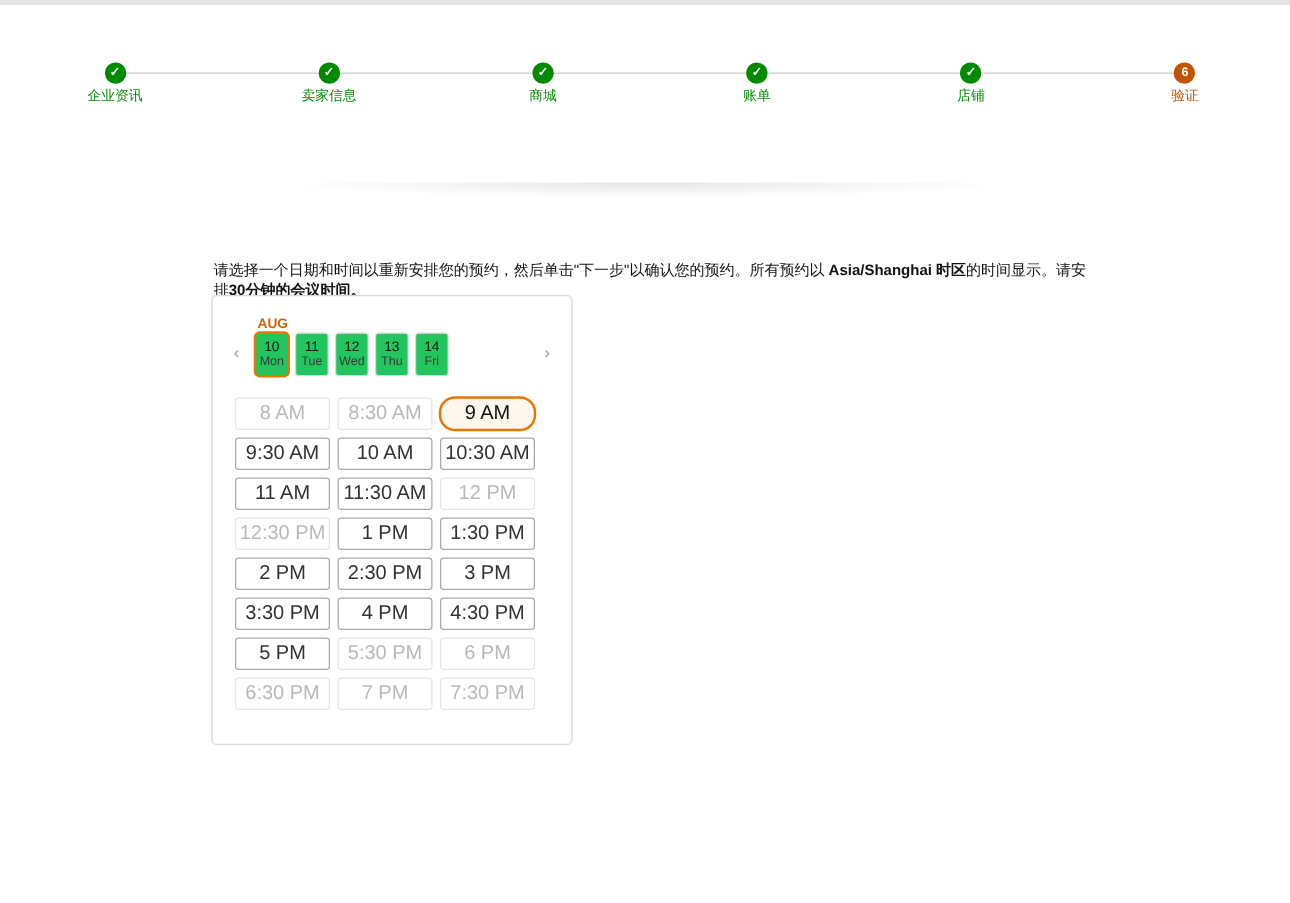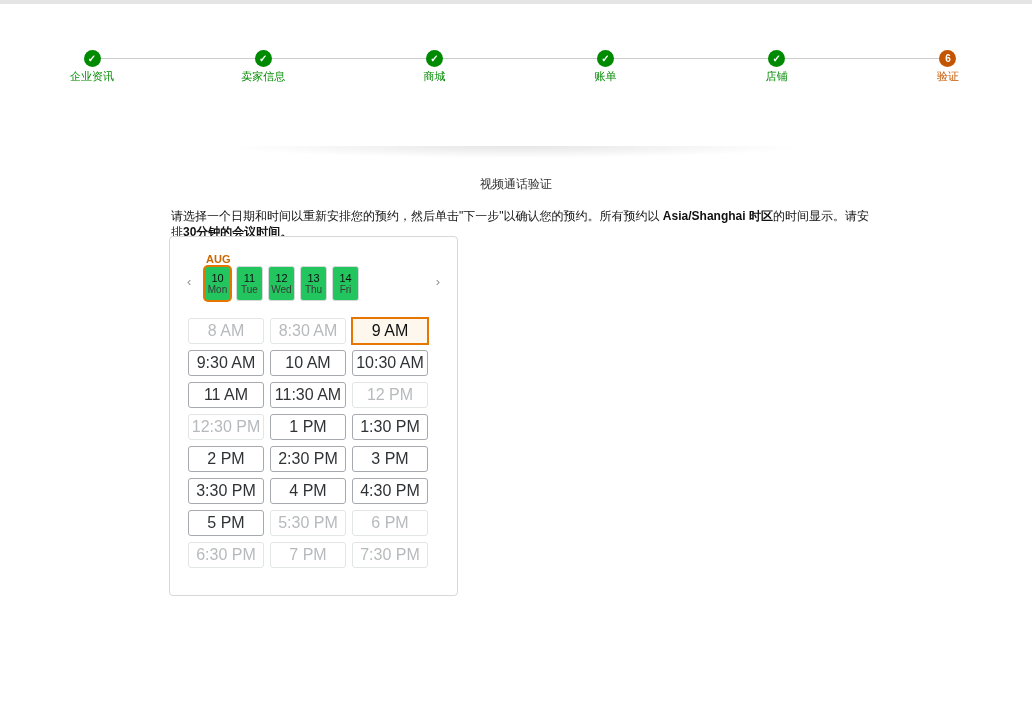--- a/index.html
+++ b/index.html
@@ -119,7 +119,6 @@
   </div>
 
   <div class="divider"></div>
-  <div class="subtitle">视频通话验证</div>
 
   <p class="instructions" id="instructions"><span>请选择一个日期和时间以重新安排您的预约，然后单击"下一步"以确认您的预约。所有预约以 </span><span class="b">Asia/Shanghai 时区</span><span>的时间显示。请安排</span><span class="b">30分钟的会议时间。</span></p>
 

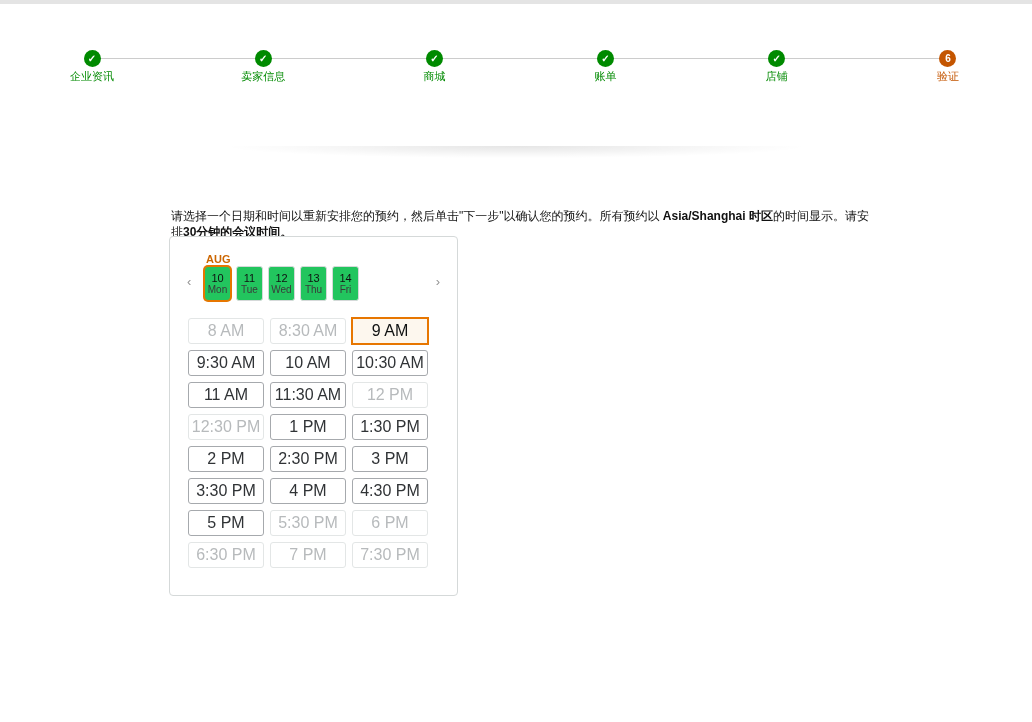--- a/index.html
+++ b/index.html
@@ -64,7 +64,7 @@
   .slot.disabled { border:1px solid #e3e6e6; color:#b7babc; }
   .slot.selected {
     border:1px solid #e77600; box-shadow:0 0 0 1px #e77600; background:#fdf7ee;
-    color:#0f1111; cursor:pointer; border-radius:0;
+    color:#0f1111; cursor:pointer; border-radius:12px;
   }
 
   

